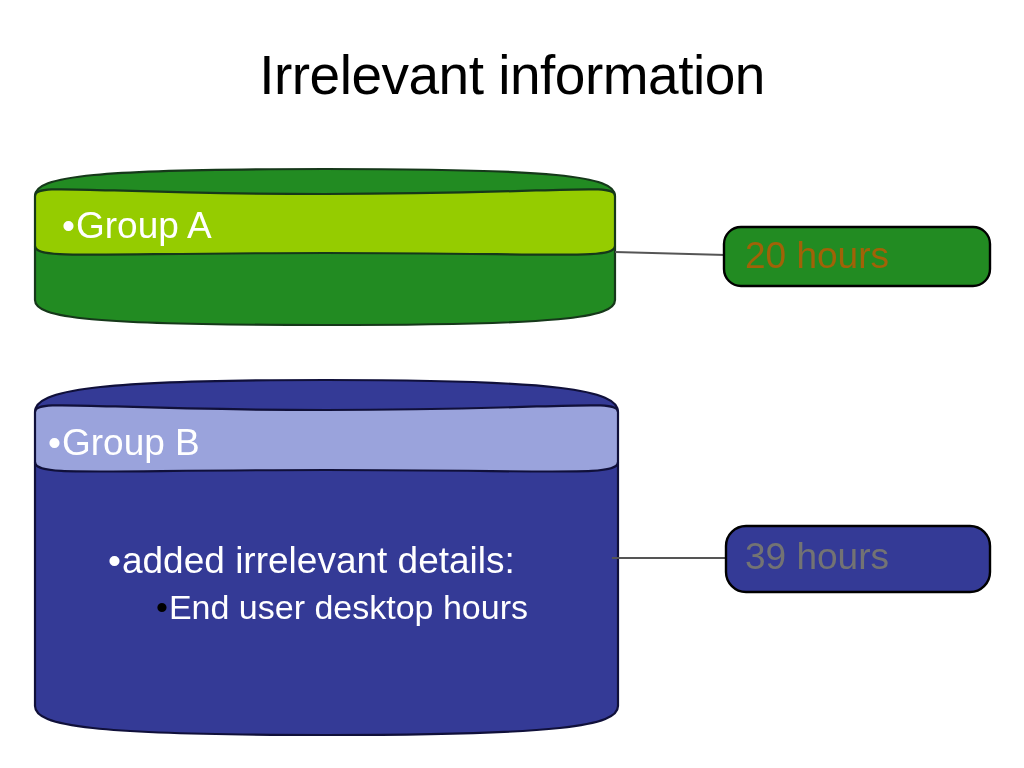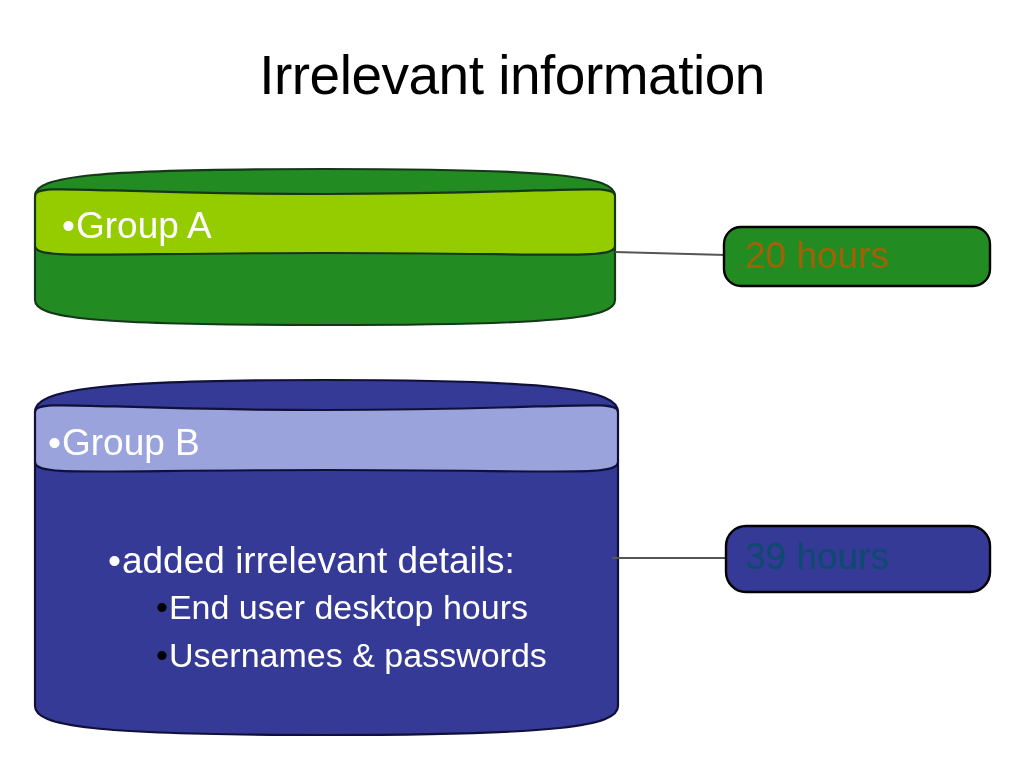--- a/index.html
+++ b/index.html
@@ -192,7 +192,7 @@
   </div>
 
   <div id="hours-a-label" class="callout-label" style="color: #a16207;">20 hours</div>
-  <div id="hours-b-label" class="callout-label" style="color: #0c4a6e;">39 hours</div>
+  <div id="hours-b-label" class="callout-label" style="color: #737373;">39 hours</div>
 
 </div>
 

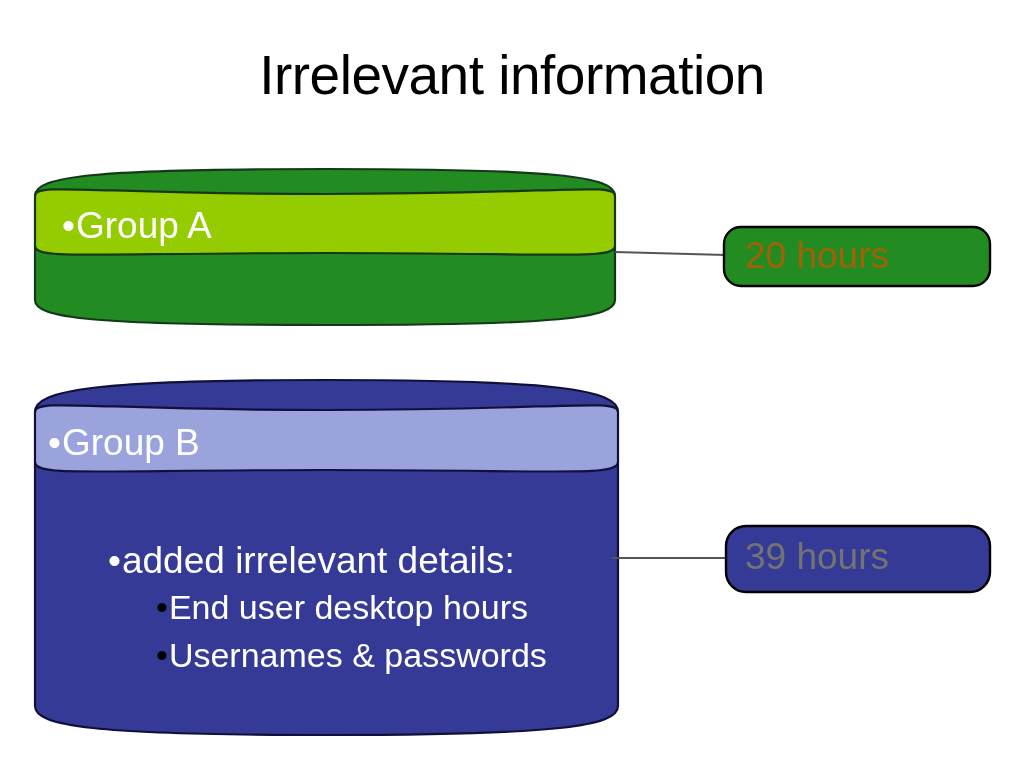--- a/index.html
+++ b/index.html
@@ -187,7 +187,6 @@
 
     <div class="lvl2"><span class="bul">•</span><span>End user desktop hours</span></div>
 
-    <div class="lvl2"><span class="bul">•</span><span>Usernames &amp; passwords</span></div>
 
   </div>
 

